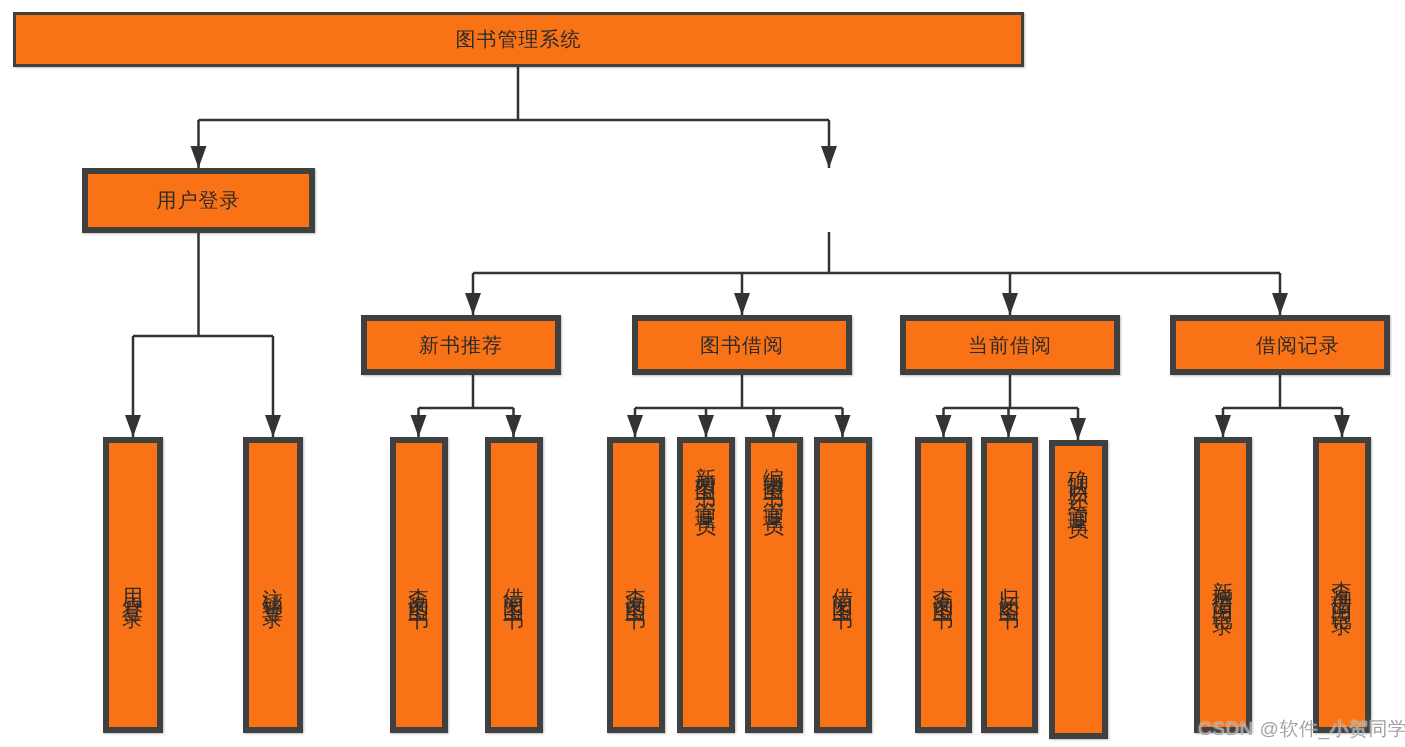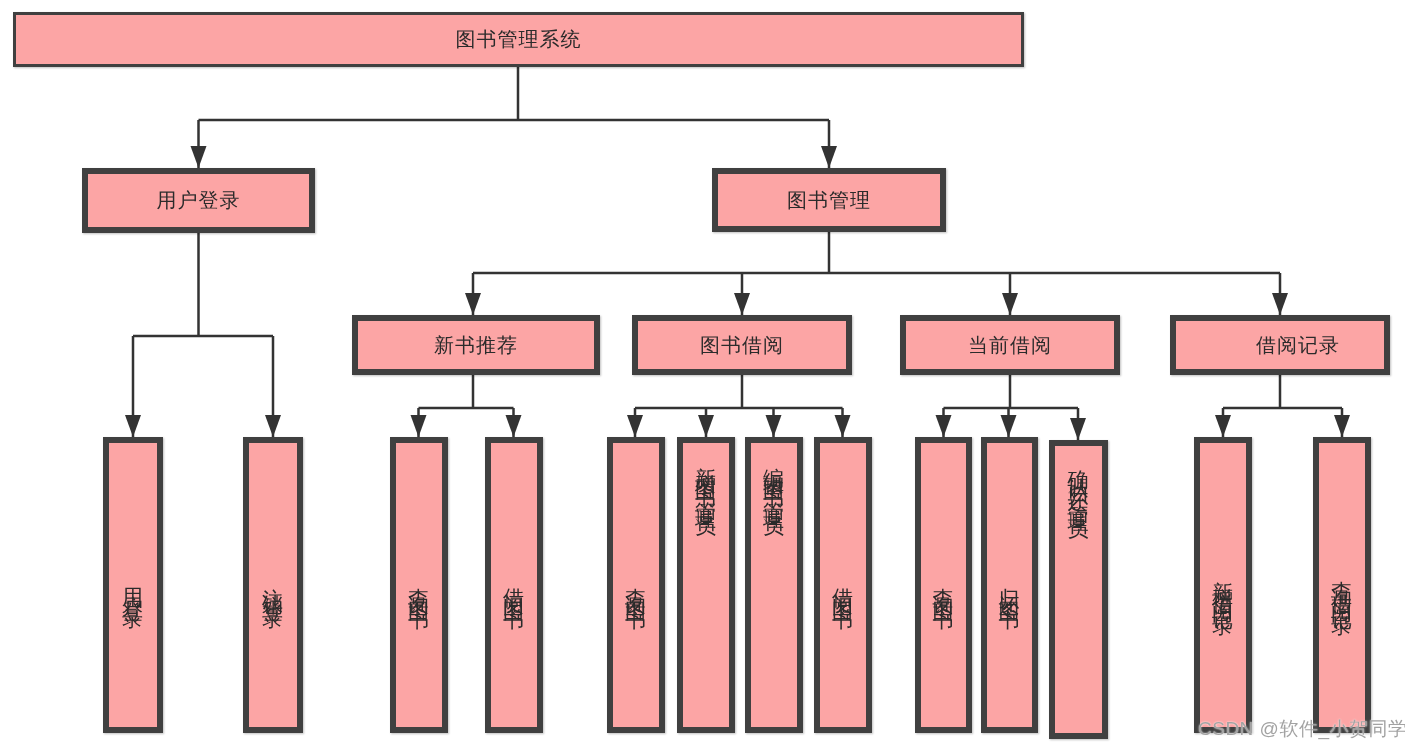--- a/index.html
+++ b/index.html
@@ -14,7 +14,7 @@
     position:absolute;
     box-sizing:border-box;
     border:6px solid #404040;
-    background:#fca5a5;
+    background:#f97316;
     display:flex;
     align-items:center;
     justify-content:center;

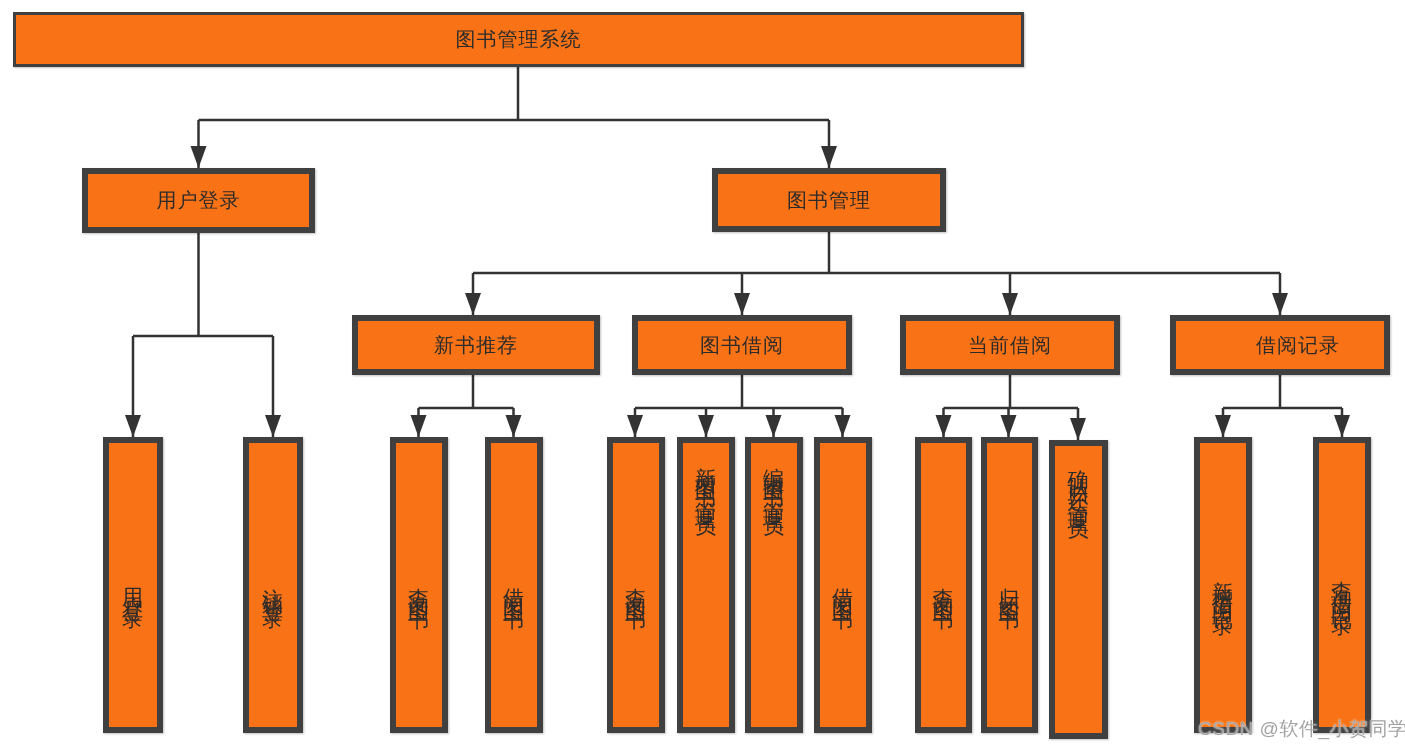--- a/index.html
+++ b/index.html
@@ -116,9 +116,6 @@
   <div class="node" style="left:82px;top:168px;width:233px;height:65px;">
     <span class="h-label">用户登录</span>
   </div>
-  <div class="node" style="left:712px;top:168px;width:234px;height:64px;">
-    <span class="h-label">图书管理</span>
-  </div>
 
   <div class="node" style="left:352px;top:315px;width:248px;height:60px;">
     <span class="h-label">新书推荐</span>

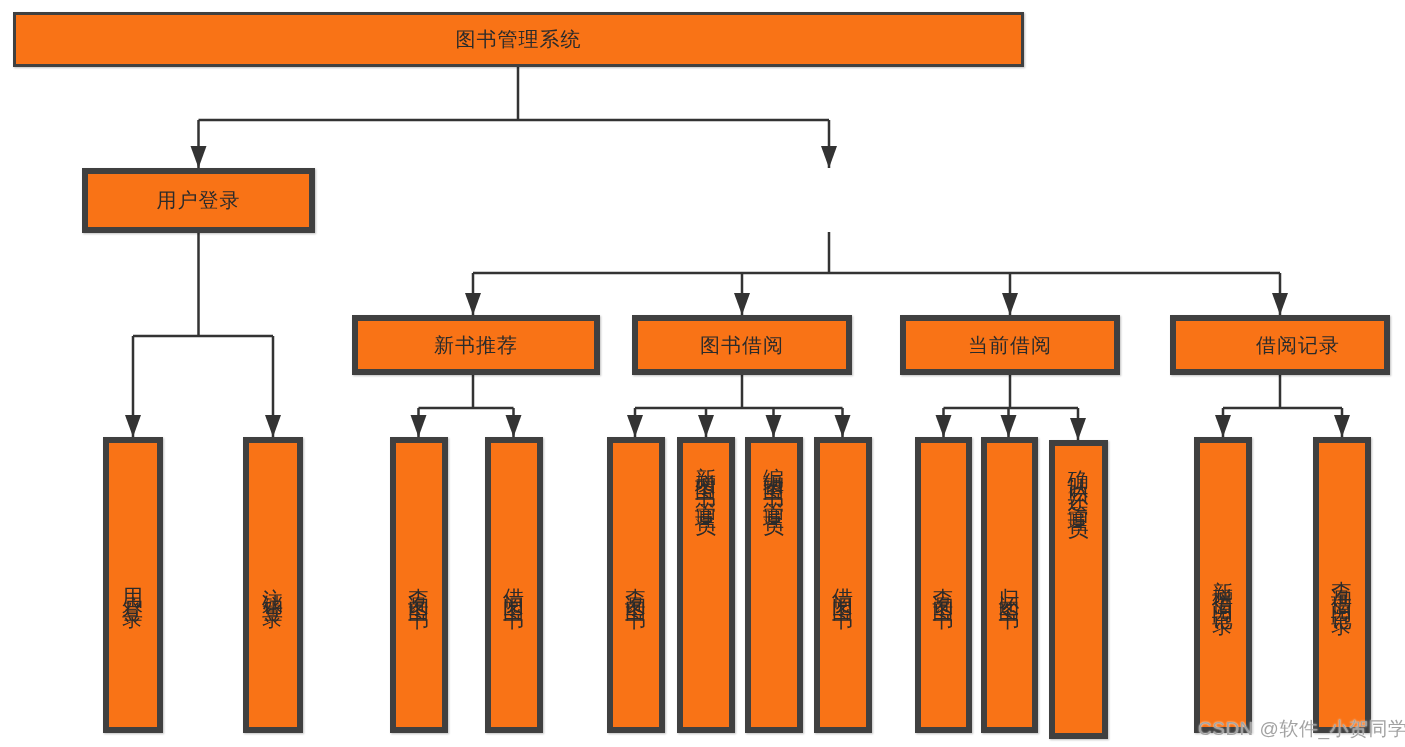--- a/index.html
+++ b/index.html
@@ -117,7 +117,7 @@
     <span class="h-label">用户登录</span>
   </div>
 
-  <div class="node" style="left:352px;top:315px;width:248px;height:60px;">
+  <div class="node" style="left:361px;top:315px;width:200px;height:60px;">
     <span class="h-label">新书推荐</span>
   </div>
   <div class="node" style="left:900px;top:315px;width:220px;height:60px;">

